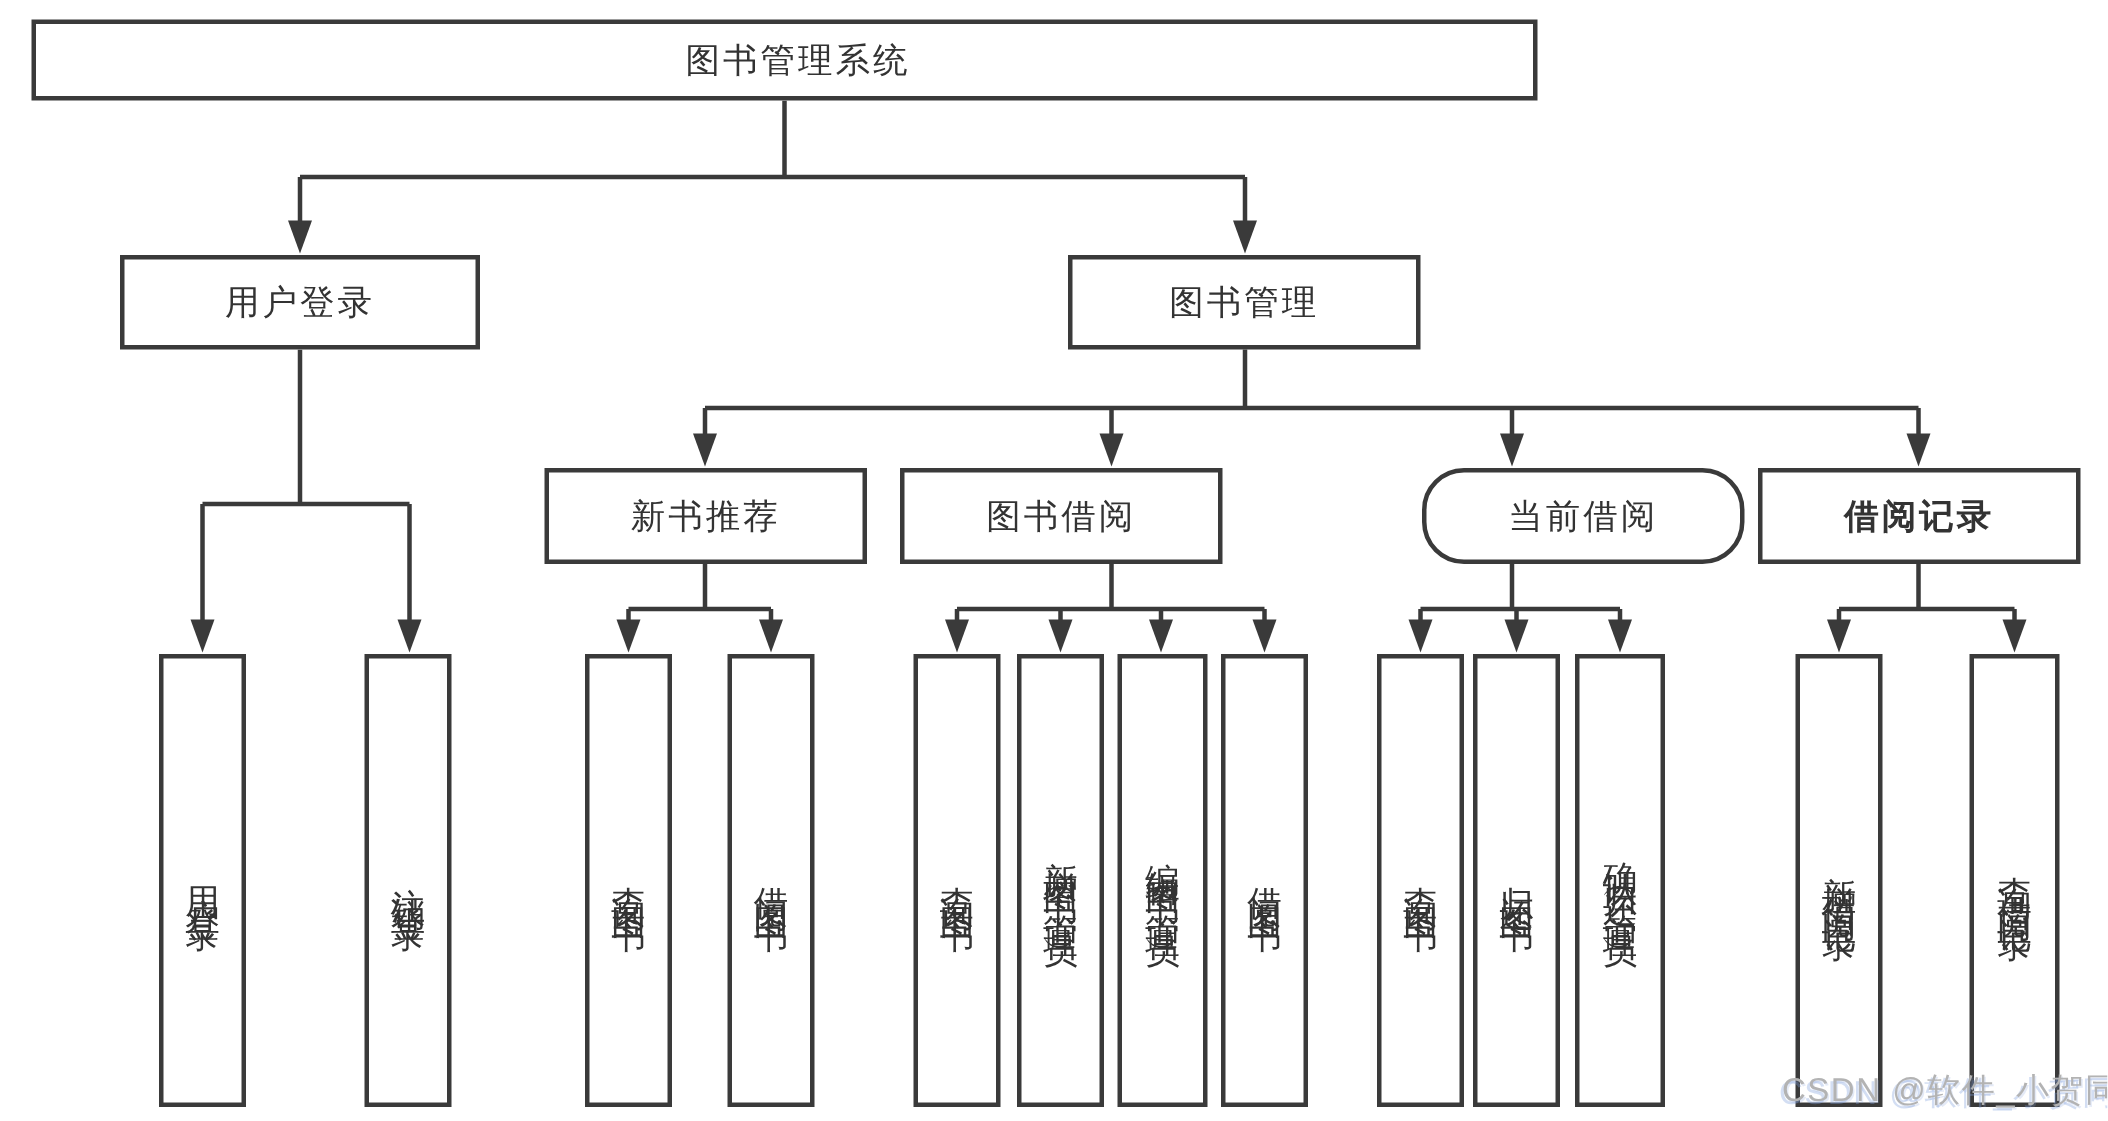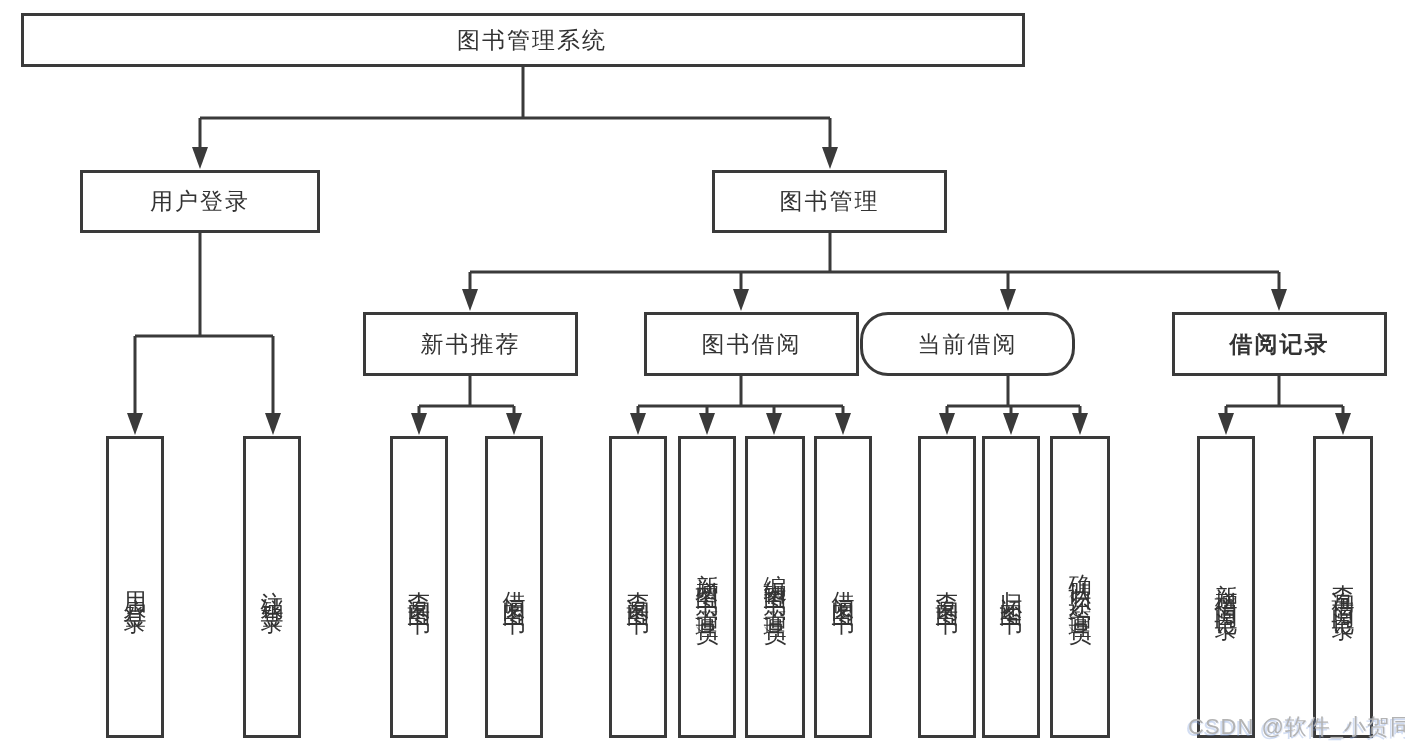--- a/index.html
+++ b/index.html
@@ -35,7 +35,7 @@
   .node.lvl2-0 {left:80px;  top:170px; width:240px;  height:63px;}
   .node.lvl2-1 {left:712px; top:170px; width:235px;  height:63px;}
   .node.lvl3   {top:312px;  height:64px; width:215px;}
-  .node.l3-0{left:363px;} .node.l3-1{left:644px;} .node.l3-2{left:860px;border-radius:28px;} .node.l3-3{left:1172px;font-weight:bold;}
+  .node.l3-0{left:363px;} .node.l3-1{left:600px;} .node.l3-2{left:860px;border-radius:28px;} .node.l3-3{left:1172px;font-weight:bold;}
   .leaf{
     position:absolute;
     box-sizing:border-box;

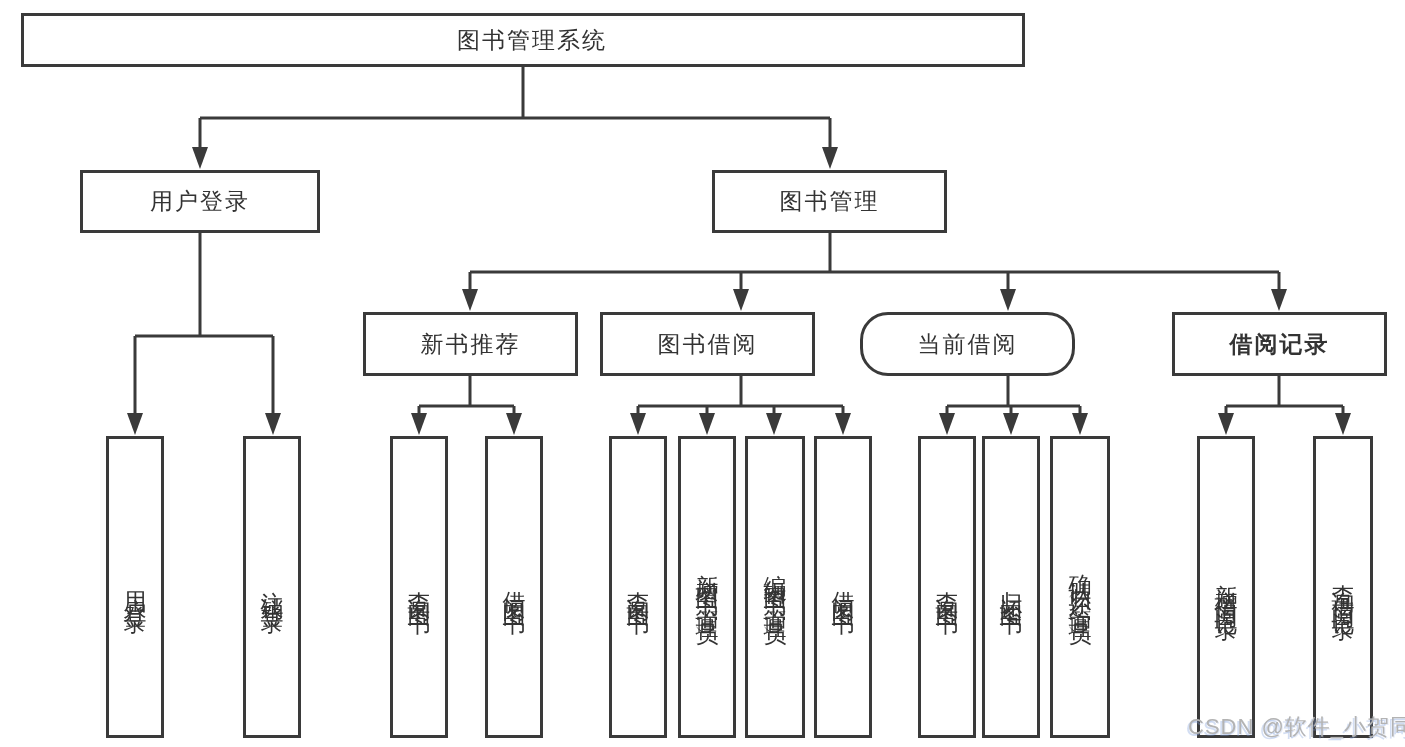--- a/index.html
+++ b/index.html
@@ -35,7 +35,7 @@
   .node.lvl2-0 {left:80px;  top:170px; width:240px;  height:63px;}
   .node.lvl2-1 {left:712px; top:170px; width:235px;  height:63px;}
   .node.lvl3   {top:312px;  height:64px; width:215px;}
-  .node.l3-0{left:363px;} .node.l3-1{left:600px;} .node.l3-2{left:860px;border-radius:28px;} .node.l3-3{left:1172px;font-weight:bold;}
+  .node.l3-0{left:363px;} .node.l3-1{left:600px;} .node.l3-2{left:948px;border-radius:28px;} .node.l3-3{left:1172px;font-weight:bold;}
   .leaf{
     position:absolute;
     box-sizing:border-box;

